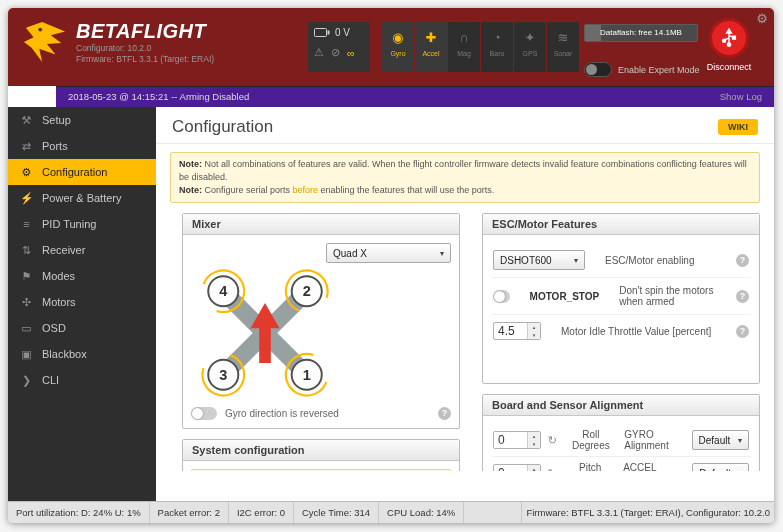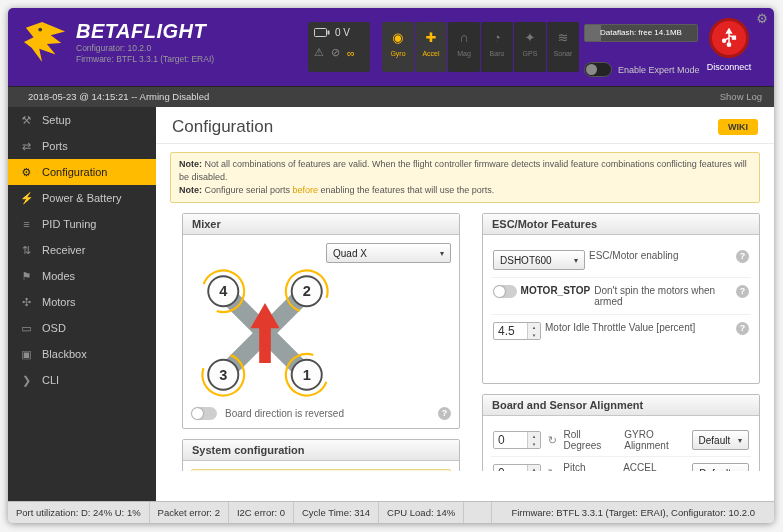--- a/index.html
+++ b/index.html
@@ -8,7 +8,7 @@
     border-radius:5px;box-shadow:0 1px 7px rgba(0,0,0,.4);overflow:hidden;}
 
   
-  .hdr{height:78px;background:#4c1d95;position:relative;}
+  .hdr{height:78px;background:#7f1d1d;position:relative;}
   .logo{position:absolute;left:14px;top:12px;display:flex;gap:8px;}
   .logo-title{font-size:20px;font-weight:bold;font-style:italic;color:#fff;letter-spacing:.5px;}
   .ver{font-size:8.5px;color:#9a9a9a;line-height:11px;}

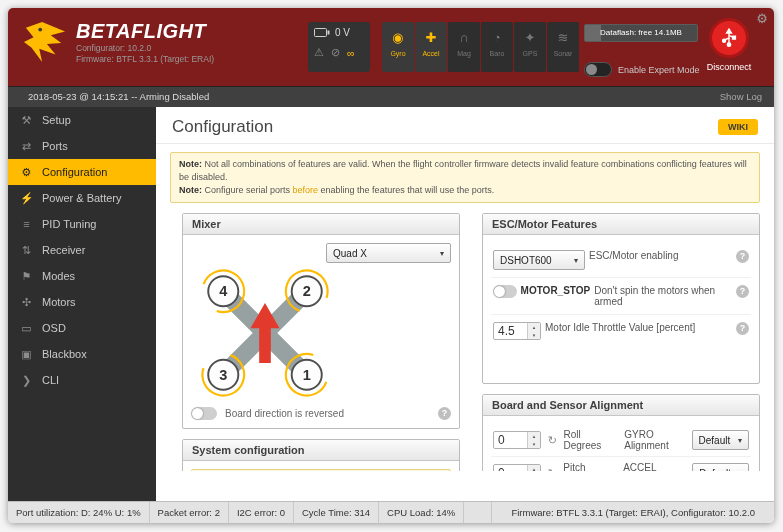--- a/index.html
+++ b/index.html
@@ -43,8 +43,8 @@
   .gear{position:absolute;right:6px;top:3px;font-size:13px;color:#9a9a9a;cursor:pointer;}
 
   
-  .arming{height:20px;background:#404040;border-top:1px solid #232323;line-height:20px;
-    padding:0 20px;font-size:9.5px;color:#dcdcdc;position:relative;}
+  .arming{height:20px;background:#4c1d95;border-top:1px solid #232323;line-height:20px;
+    padding:0 12px;font-size:9.5px;color:#dcdcdc;position:relative;margin-left:48px;}
   .showlog{position:absolute;right:12px;top:0;color:#a8a8a8;cursor:pointer;}
 
   

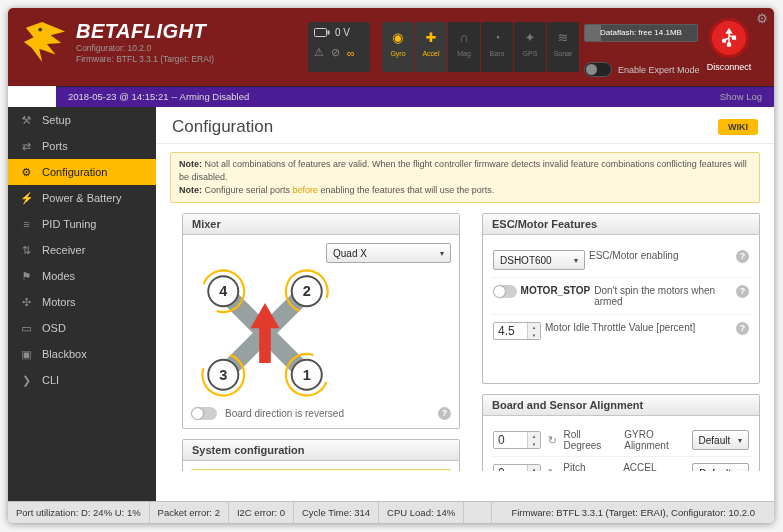--- a/index.html
+++ b/index.html
@@ -88,7 +88,7 @@
   .quad-wrap{margin:2px 0 4px 8px;}
   .mix-toggle{display:flex;align-items:center;gap:8px;font-size:10px;color:#666;margin-top:2px;}
   .mix-toggle .help{margin-left:auto;}
-  .erow{display:flex;align-items:flex-start;gap:4px;padding:7px 2px;border-bottom:1px solid #f0f0f0;
+  .erow{display:flex;align-items:center;gap:20px;padding:7px 2px;border-bottom:1px solid #f0f0f0;
     font-size:10px;color:#555;}
   .erow:last-child{border-bottom:none;}
   .erow .help{margin-left:auto;}

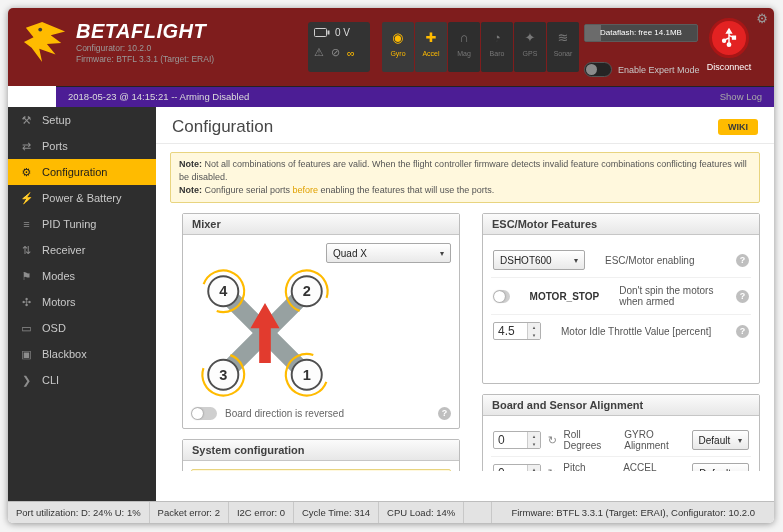--- a/index.html
+++ b/index.html
@@ -313,7 +313,7 @@
                   <span class="tgl light">
                       <span class="knob"></span>
                     </span>
-                  <span>Board direction is reversed</span>
+                  <span>Gyro direction is reversed</span>
                   <span class="help">?</span>
                 </div>
               </div>

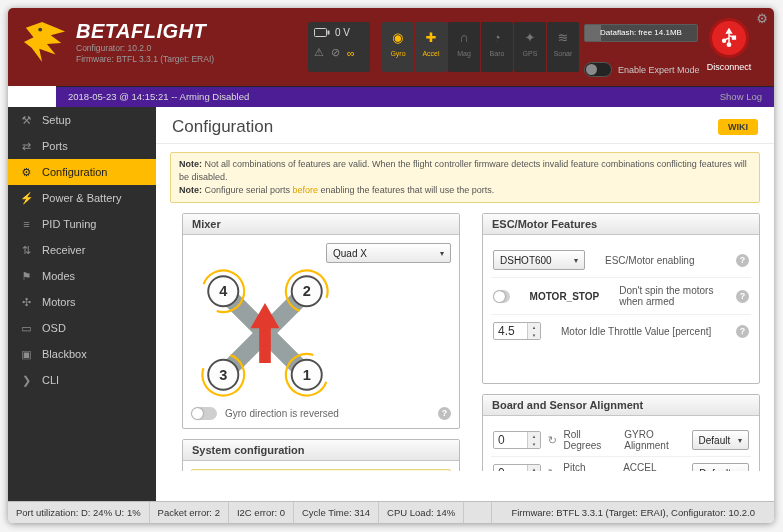--- a/index.html
+++ b/index.html
@@ -97,7 +97,7 @@
   .arow{display:flex;align-items:center;gap:6px;padding:5px 2px;border-bottom:1px solid #f0f0f0;
     font-size:10px;color:#555;}
   .arow .axis-ic{color:#888;font-size:11px;width:13px;text-align:center;}
-  .arow .axis{width:68px;}
+  .arow .axis{width:68px;text-align:center;}
   .arow .sens{margin-left:auto;text-align:left;}
   .arow .sel{width:68px;}
   .content-footer{position:absolute;left:0;right:0;bottom:0;height:30px;background:#ececec;

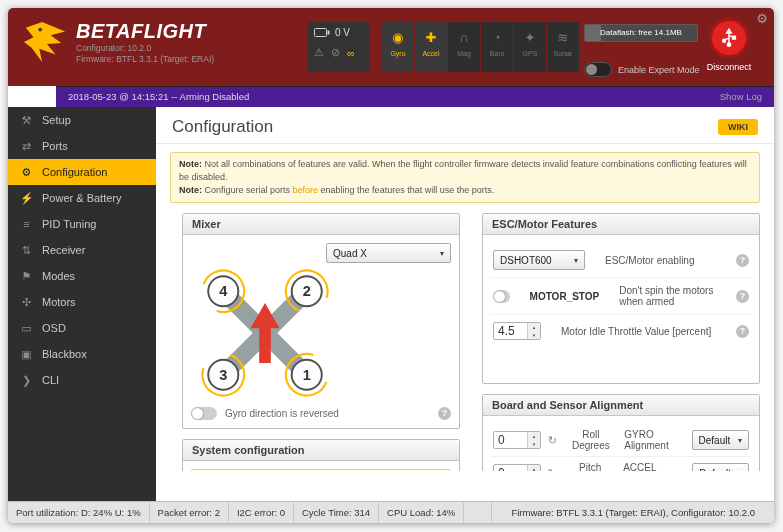--- a/index.html
+++ b/index.html
@@ -109,7 +109,7 @@
   .statusbar{height:21px;background:#e3e3e3;border-top:1px solid #bdbdbd;display:flex;
     font-size:9.5px;color:#333;}
   .cell{padding:0 8px;line-height:21px;border-right:1px solid #c8c8c8;white-space:nowrap;}
-  .fw{margin-left:auto;padding:0 19px;line-height:21px;border-left:1px solid #c8c8c8;white-space:nowrap;}
+  .fw{margin-left:auto;padding:0 4px;line-height:21px;border-left:1px solid #c8c8c8;white-space:nowrap;}
 </style>
 </head>
 <body>

